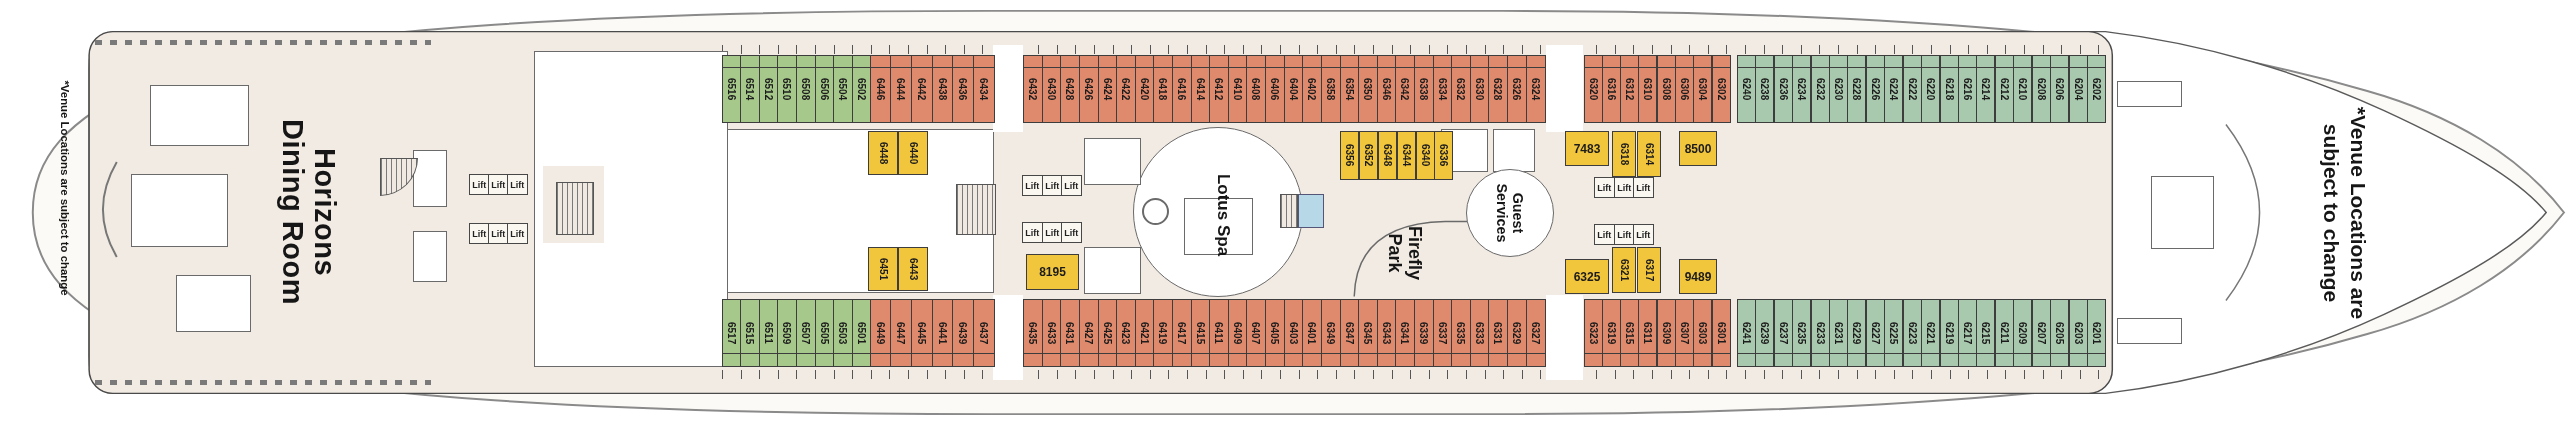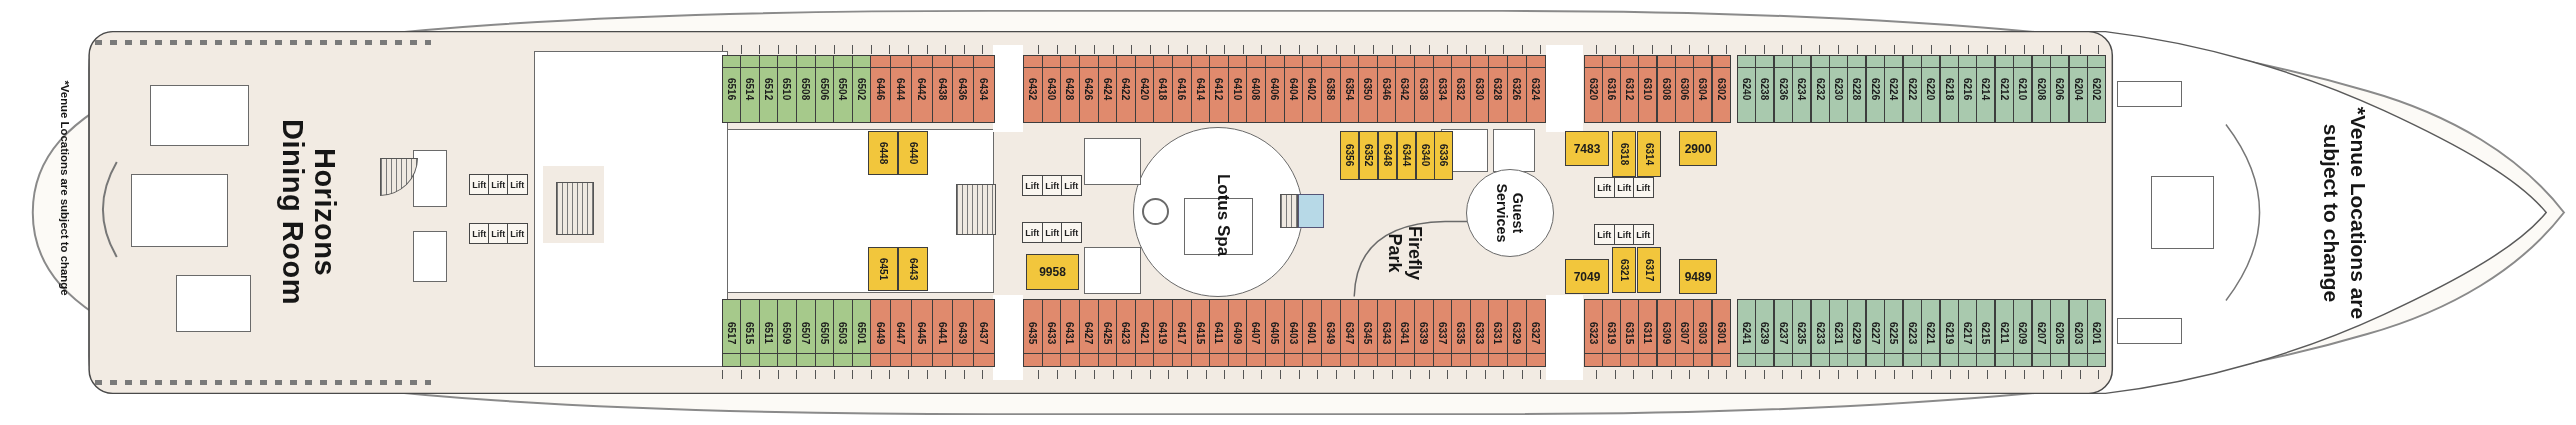--- a/index.html
+++ b/index.html
@@ -267,7 +267,7 @@
     <div class="cabin hh " style="left: 1565px; top: 131px; width: 44px; height: 35px; background-color: rgb(242, 198, 60);">7483</div>
     <div class="cabin v " style="left: 1612px; top: 131px; width: 24px; height: 46px; background-color: rgb(242, 198, 60);">6318</div>
     <div class="cabin v " style="left: 1637px; top: 131px; width: 24px; height: 46px; background-color: rgb(242, 198, 60);">6314</div>
-    <div class="cabin hh " style="left: 1679px; top: 131px; width: 38px; height: 35px; background-color: rgb(242, 198, 60);">2900</div>
+    <div class="cabin hh " style="left: 1679px; top: 131px; width: 38px; height: 35px; background-color: rgb(242, 198, 60);">8500</div>
     <div class="cabin hh " style="left: 1565px; top: 259px; width: 44px; height: 35px; background-color: rgb(242, 198, 60);">7049</div>
     <div class="cabin v " style="left: 1612px; top: 247px; width: 24px; height: 46px; background-color: rgb(242, 198, 60);">6321</div>
     <div class="cabin v " style="left: 1637px; top: 247px; width: 24px; height: 46px; background-color: rgb(242, 198, 60);">6317</div>

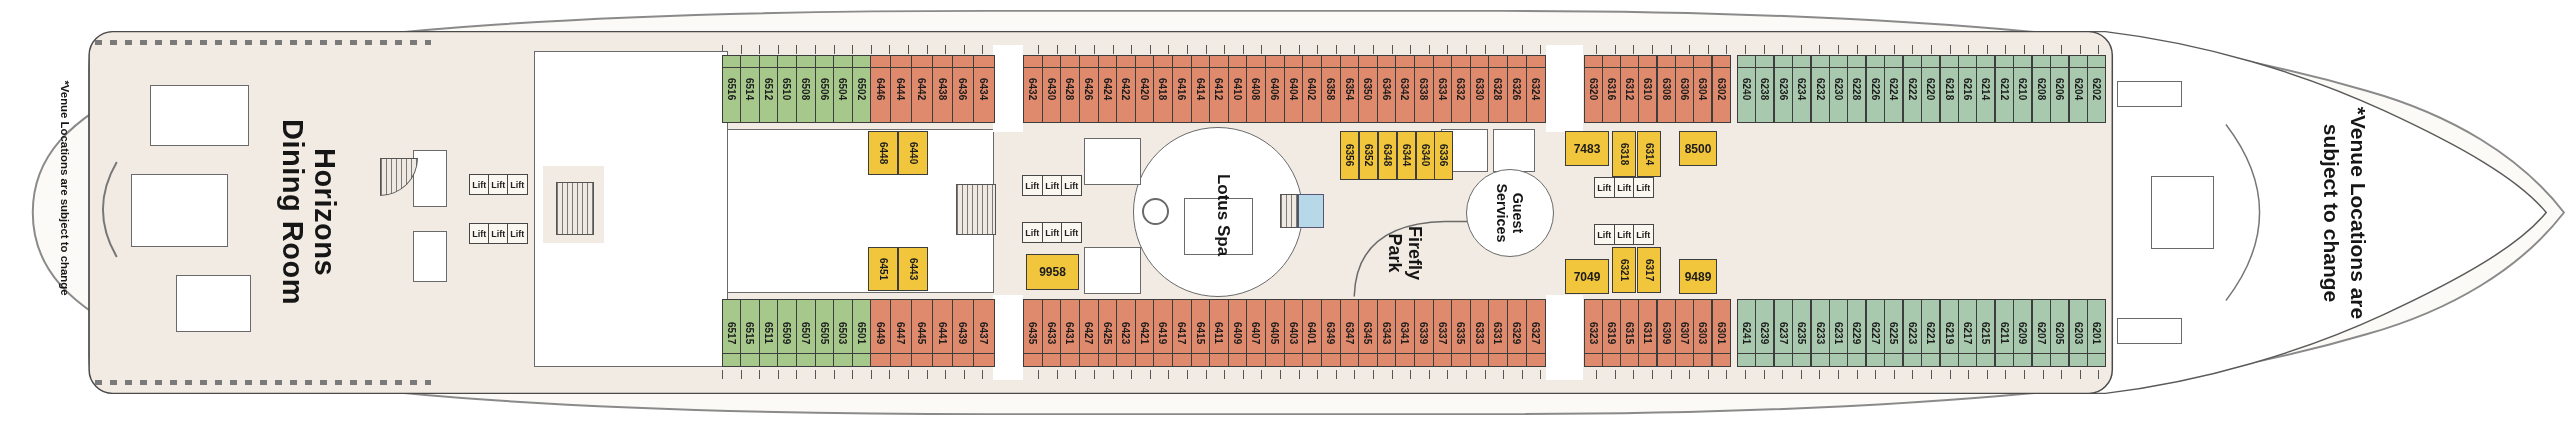--- a/index.html
+++ b/index.html
@@ -257,7 +257,7 @@
     <div class="cabin v " style="left: 898px; top: 131px; width: 30px; height: 44px; background-color: rgb(242, 198, 60);">6440</div>
     <div class="cabin v " style="left: 868px; top: 247px; width: 30px; height: 44px; background-color: rgb(242, 198, 60);">6451</div>
     <div class="cabin v " style="left: 898px; top: 247px; width: 30px; height: 44px; background-color: rgb(242, 198, 60);">6443</div>
-    <div class="cabin hh " style="left: 1026px; top: 254px; width: 53px; height: 36px; background-color: rgb(242, 198, 60);">9958</div>
+    <div class="cabin hh " style="left: 1026px; top: 254px; width: 53px; height: 36px; background-color: rgb(242, 198, 60);">8195</div>
     <div class="cabin v " style="left: 1340px; top: 131px; width: 19px; height: 49px; background-color: rgb(242, 198, 60);">6356</div>
     <div class="cabin v " style="left: 1359px; top: 131px; width: 19px; height: 49px; background-color: rgb(242, 198, 60);">6352</div>
     <div class="cabin v " style="left: 1378px; top: 131px; width: 19px; height: 49px; background-color: rgb(242, 198, 60);">6348</div>

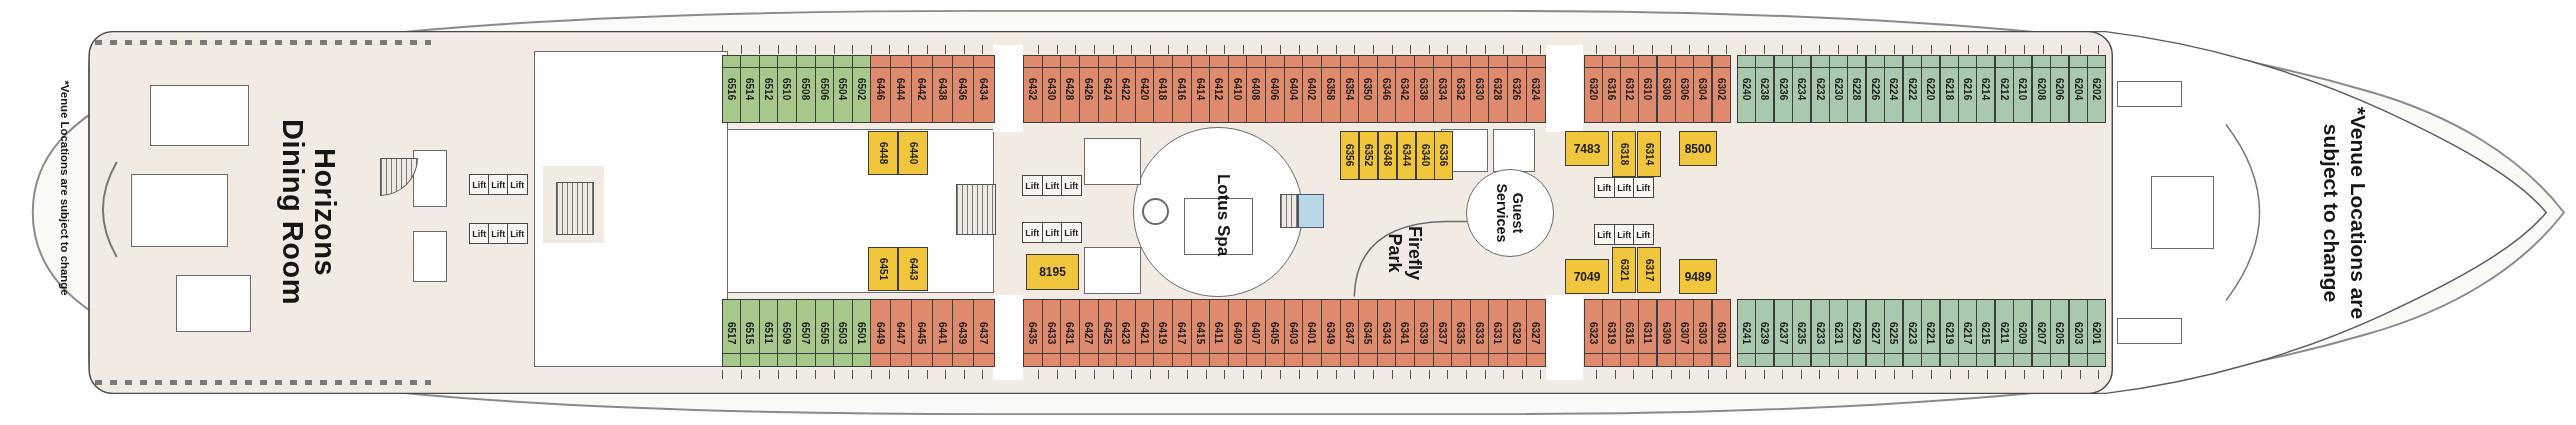--- a/index.html
+++ b/index.html
@@ -268,7 +268,7 @@
     <div class="cabin v " style="left: 1612px; top: 131px; width: 24px; height: 46px; background-color: rgb(242, 198, 60);">6318</div>
     <div class="cabin v " style="left: 1637px; top: 131px; width: 24px; height: 46px; background-color: rgb(242, 198, 60);">6314</div>
     <div class="cabin hh " style="left: 1679px; top: 131px; width: 38px; height: 35px; background-color: rgb(242, 198, 60);">8500</div>
-    <div class="cabin hh " style="left: 1565px; top: 259px; width: 44px; height: 35px; background-color: rgb(242, 198, 60);">7049</div>
+    <div class="cabin hh " style="left: 1565px; top: 259px; width: 44px; height: 35px; background-color: rgb(242, 198, 60);">6325</div>
     <div class="cabin v " style="left: 1612px; top: 247px; width: 24px; height: 46px; background-color: rgb(242, 198, 60);">6321</div>
     <div class="cabin v " style="left: 1637px; top: 247px; width: 24px; height: 46px; background-color: rgb(242, 198, 60);">6317</div>
     <div class="cabin hh " style="left: 1679px; top: 259px; width: 38px; height: 35px; background-color: rgb(242, 198, 60);">9489</div>

